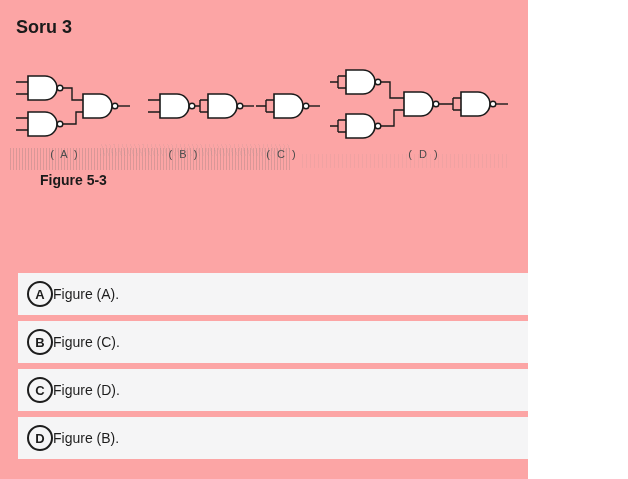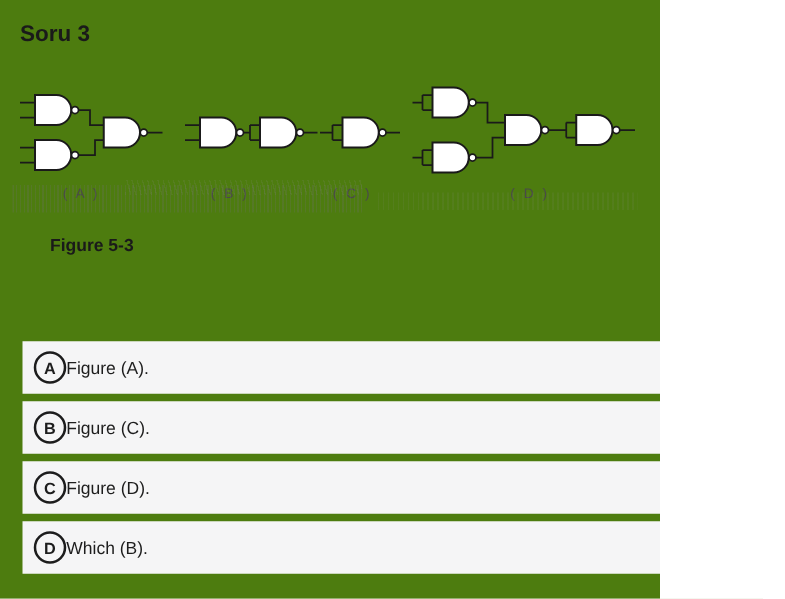--- a/index.html
+++ b/index.html
@@ -7,7 +7,7 @@
     position: relative;
     width: 528px;
     height: 479px;
-    background: #4d7c0f;
+    background: #fca5a5;
     font-family: "Liberation Sans", sans-serif;
     overflow: hidden;
   }

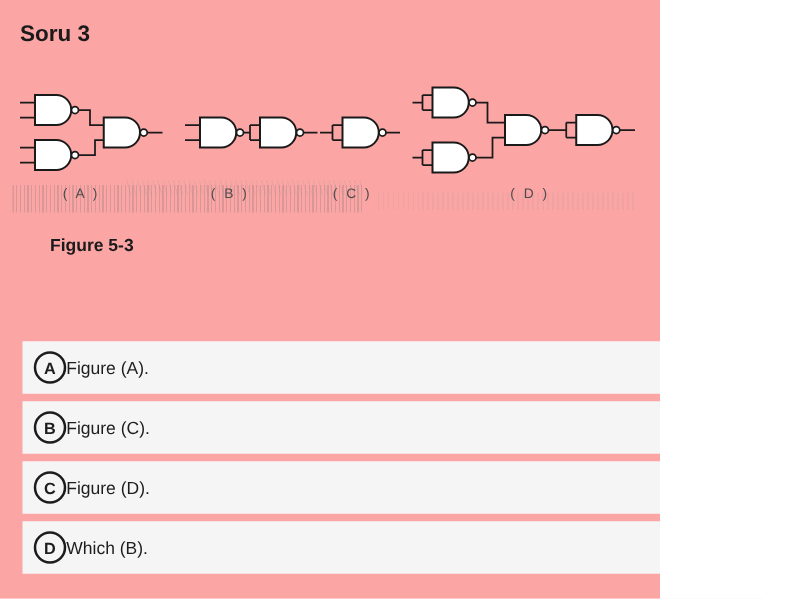--- a/index.html
+++ b/index.html
@@ -55,7 +55,7 @@
   .caption {
     position: absolute;
     left: 16px;
-    top: 188px;
+    top: 172px;
     font-size: 14px;
     font-weight: 700;
     color: #1a1a1a;

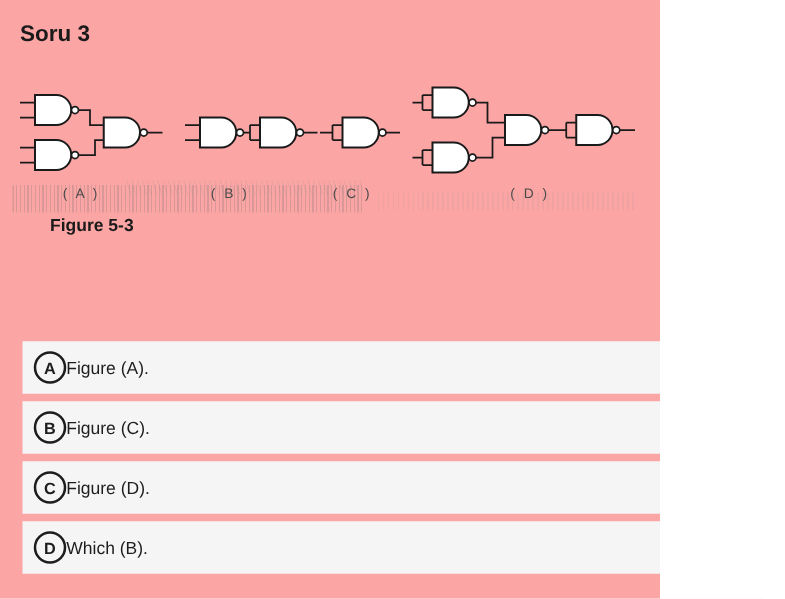--- a/index.html
+++ b/index.html
@@ -194,7 +194,7 @@
     <div class="letter-circle">
       <span>D</span>
     </div>
-    <div class="option-label">Which (B).</div>
+    <div class="option-label">Figure (B).</div>
   </div>
 
 </div>

